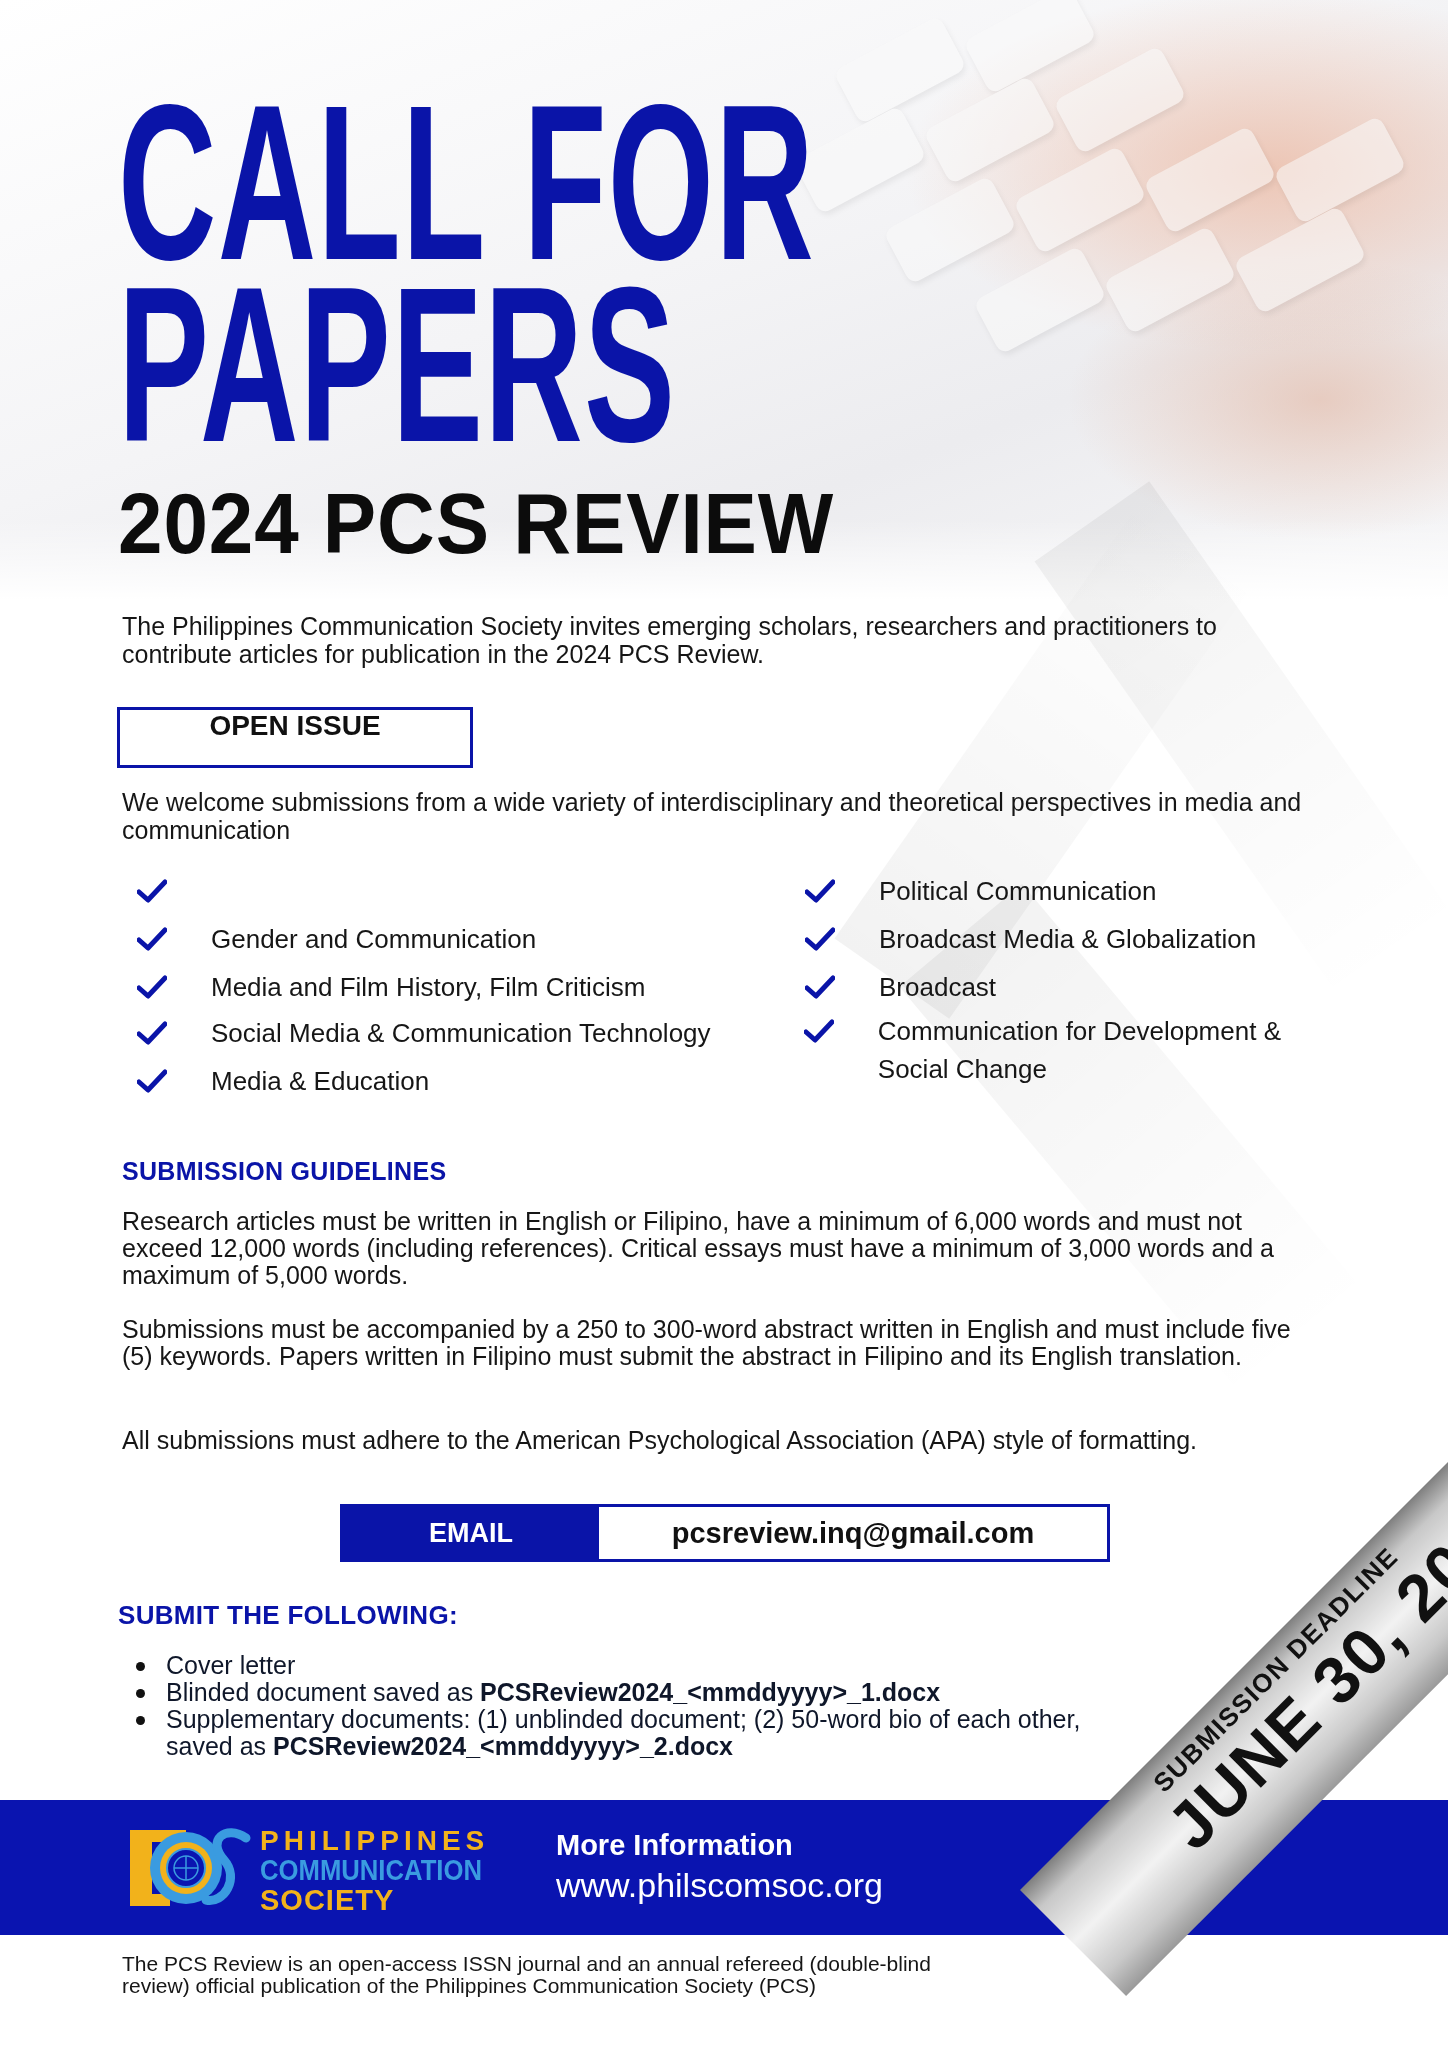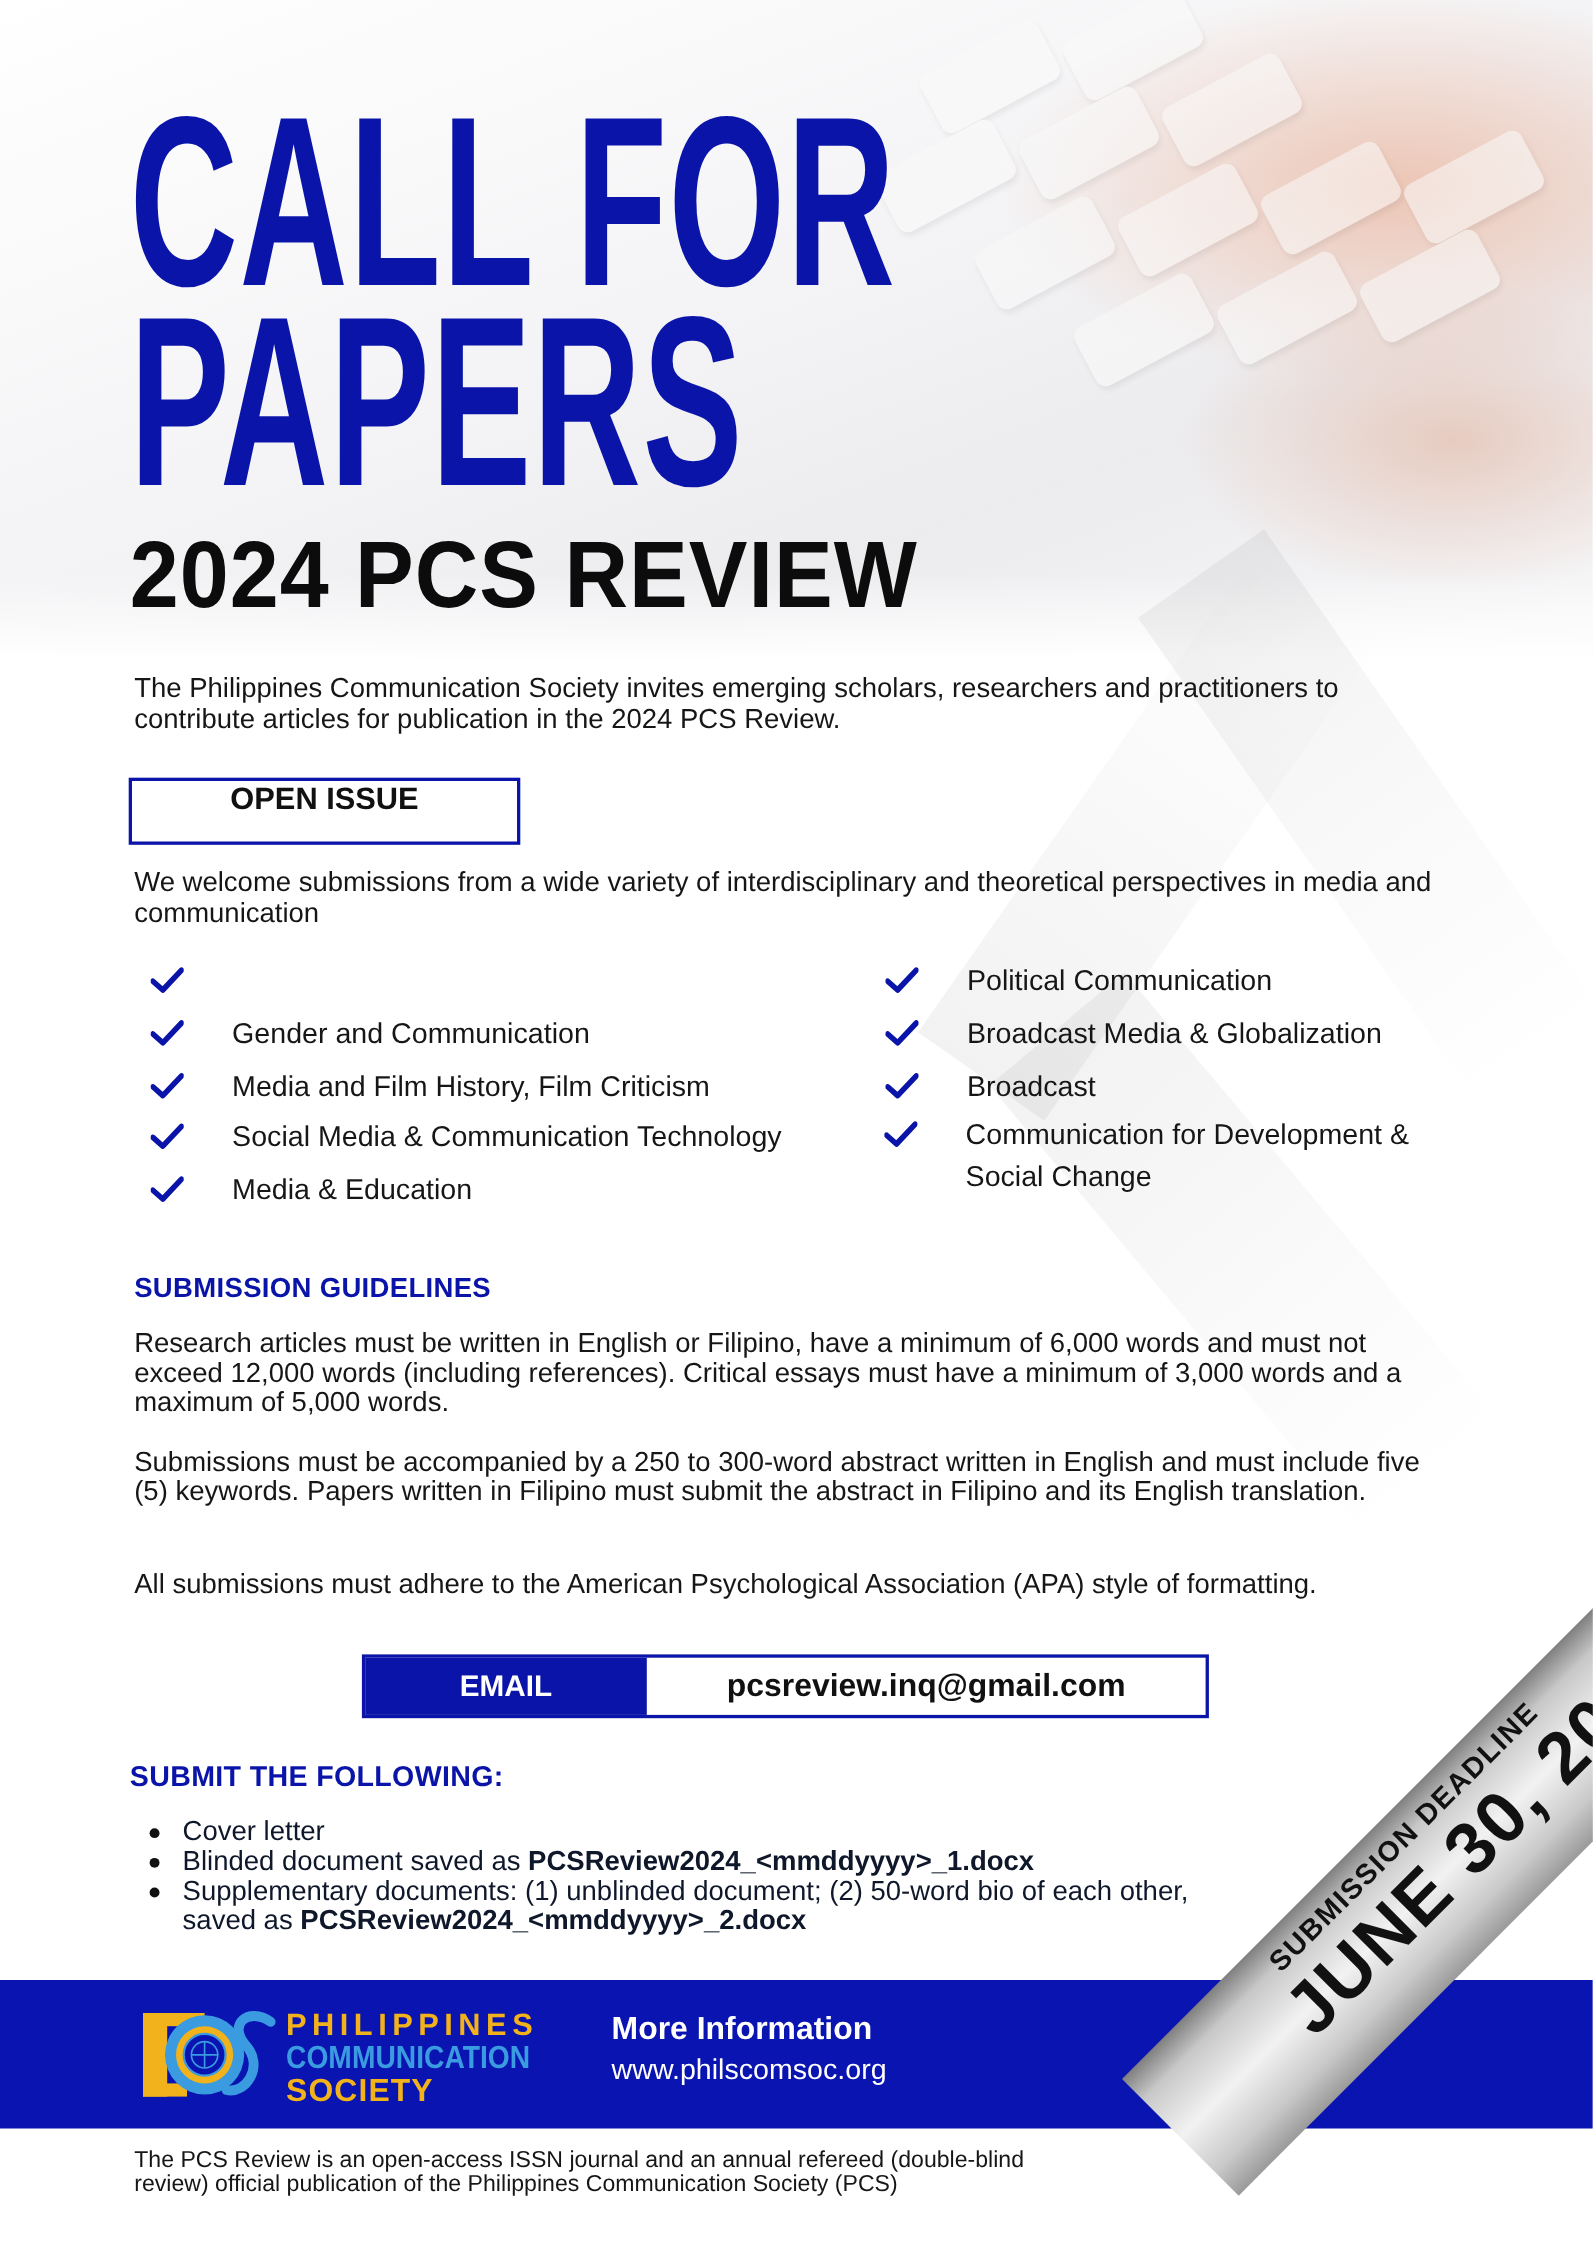--- a/index.html
+++ b/index.html
@@ -33,7 +33,7 @@
   .sec-title { left:122px; font-weight:700; font-size:25px; color:#0a14a8; letter-spacing:0.3px; }
   .para { left:122px; width:1200px; font-size:25px; line-height:27px; color:#161616; }
 
-  .email-box { left:329px; top:1504px; width:770px; height:58px; border:3px solid #0a14a8; display:flex; background:#fff; box-sizing:border-box;text-align:right; }
+  .email-box { left:340px; top:1504px; width:770px; height:58px; border:3px solid #0a14a8; display:flex; background:#fff; box-sizing:border-box;text-align:right; }
   .email-label { width:256px; background:#0a14a8; color:#fff; font-weight:700; font-size:27px; display:flex; align-items:center; justify-content:center; }
   .email-value { flex:1; display:flex; align-items:center; justify-content:center; font-weight:700; font-size:29px; color:#111; }
 

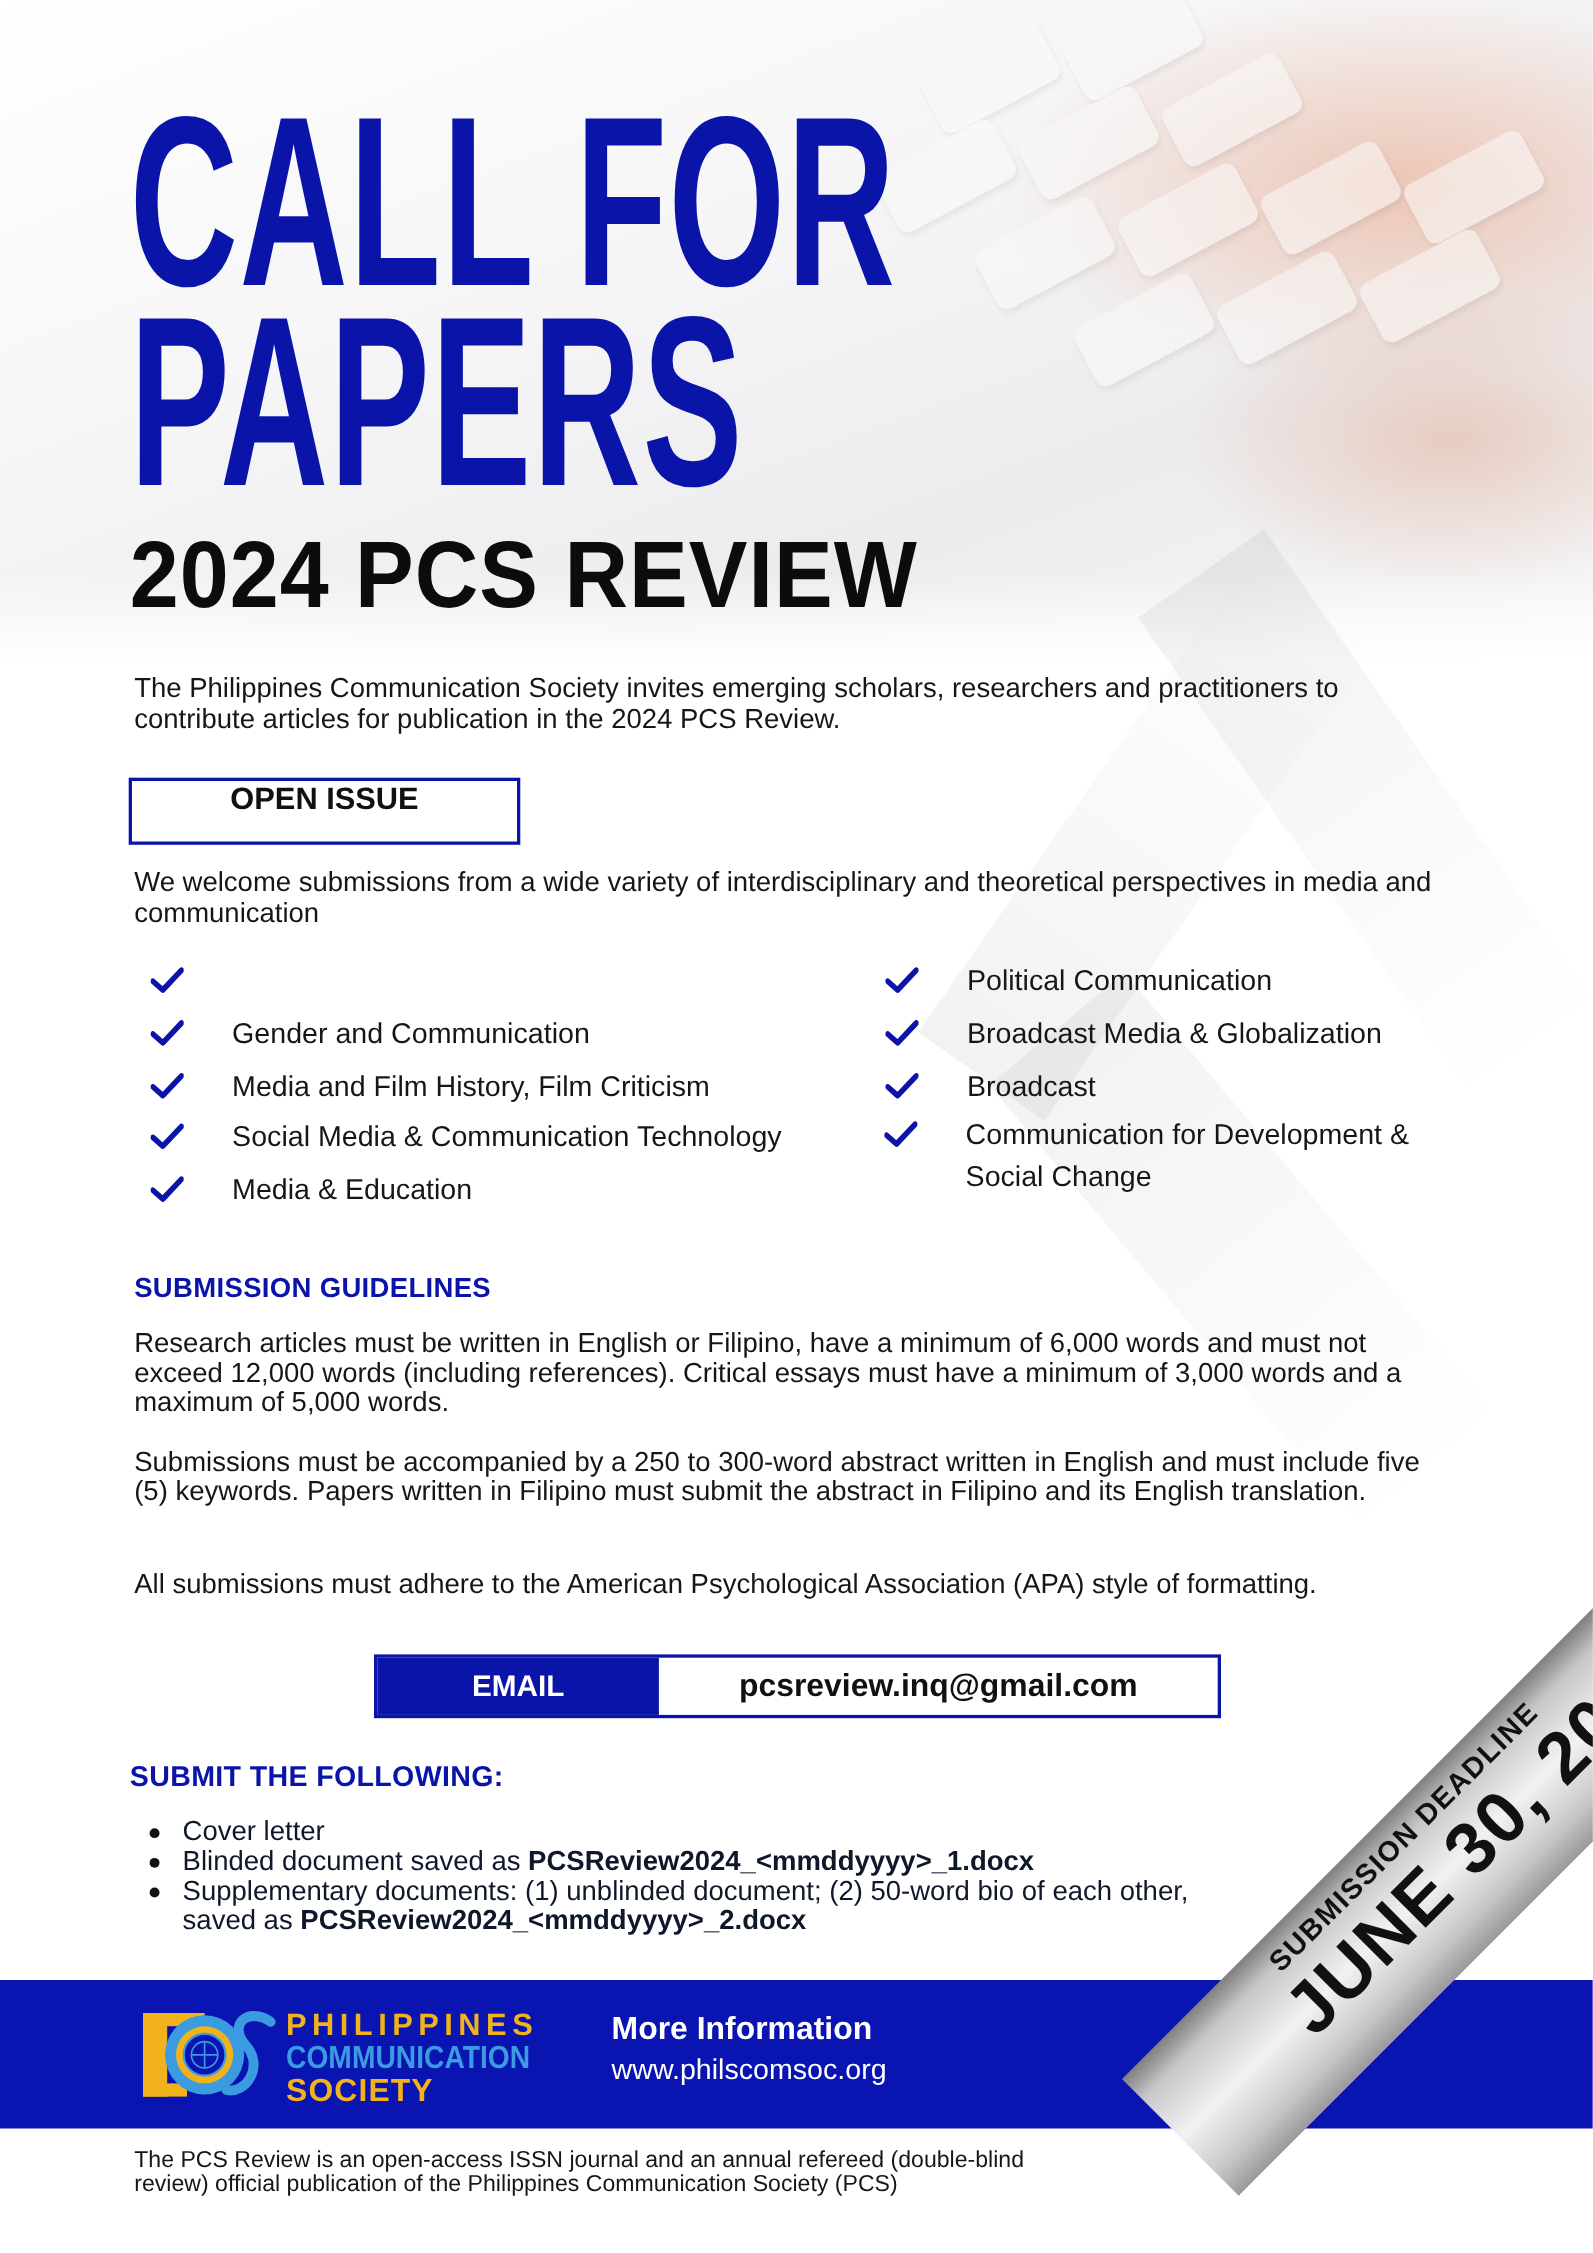--- a/index.html
+++ b/index.html
@@ -45,7 +45,7 @@
   .band { left:0; top:1800px; width:1448px; height:135px; background:#0a14b0; }
   .logo { left:128px; top:1820px; width:360px; height:96px; }
   .more-title { left:556px; top:1829px; color:#fff; font-weight:700; font-size:29px; }
-  .more-url { left:556px; top:1866px; color:#fff; font-size:26px; }
+  .more-url { left:556px; top:1866px; color:#fff; font-size:34px; }
 
   .footnote { left:122px; top:1953px; width:820px; font-size:21px; line-height:22px; color:#161616; }
 

